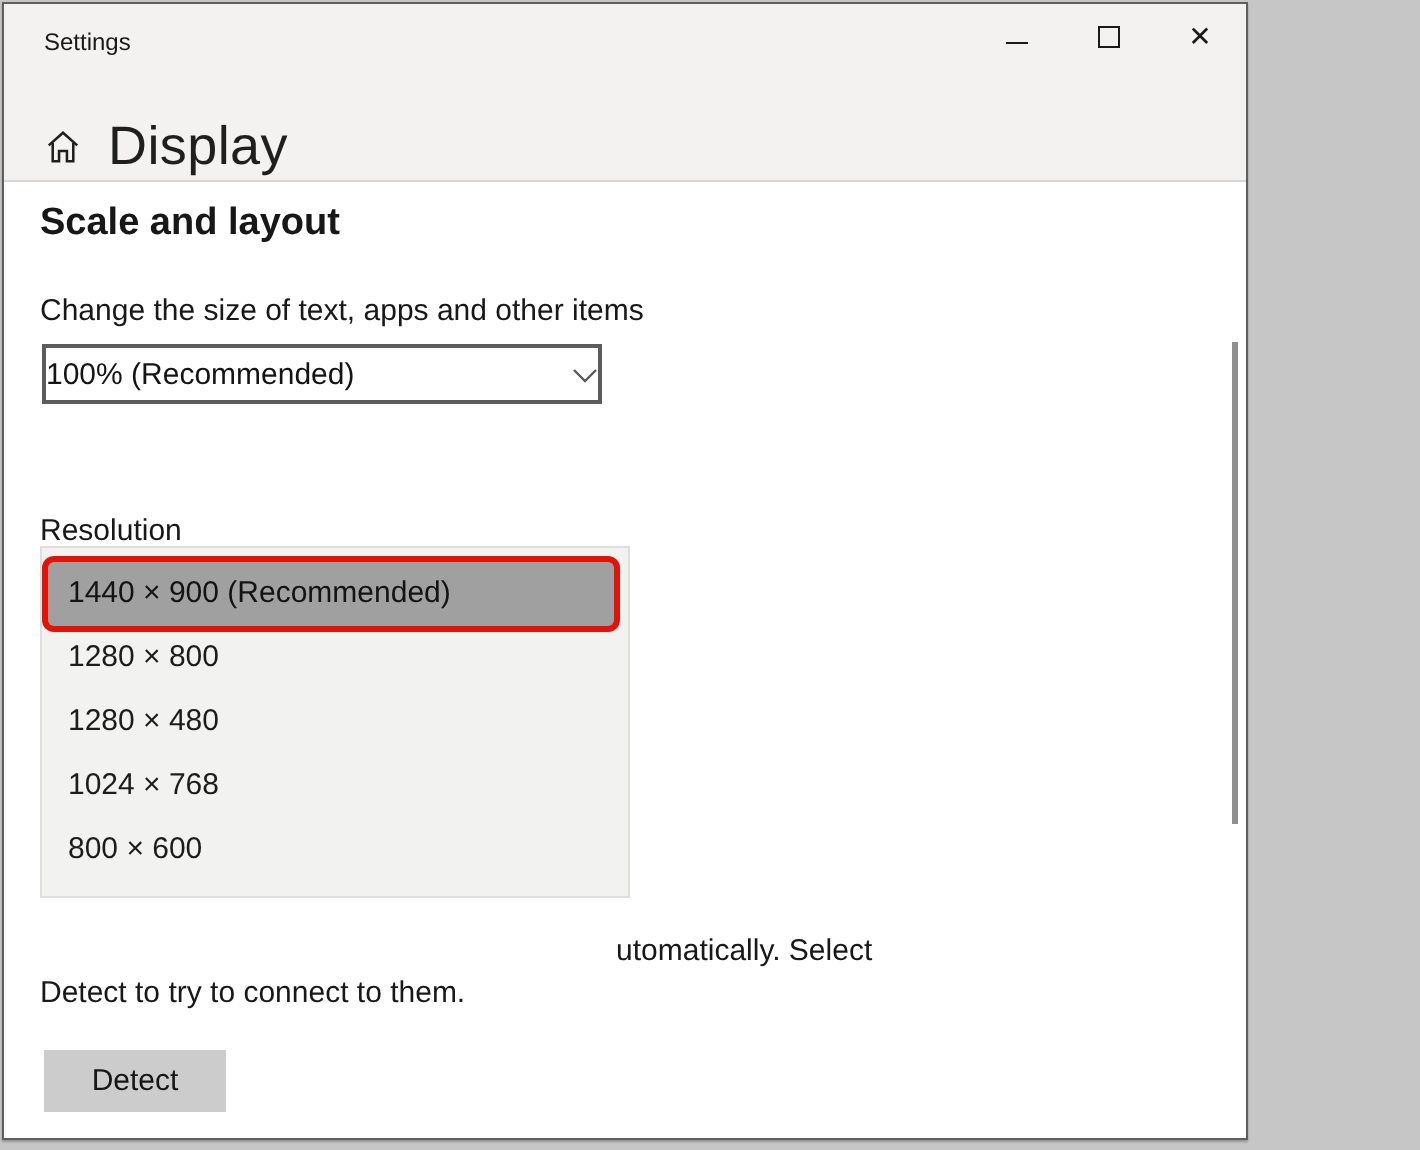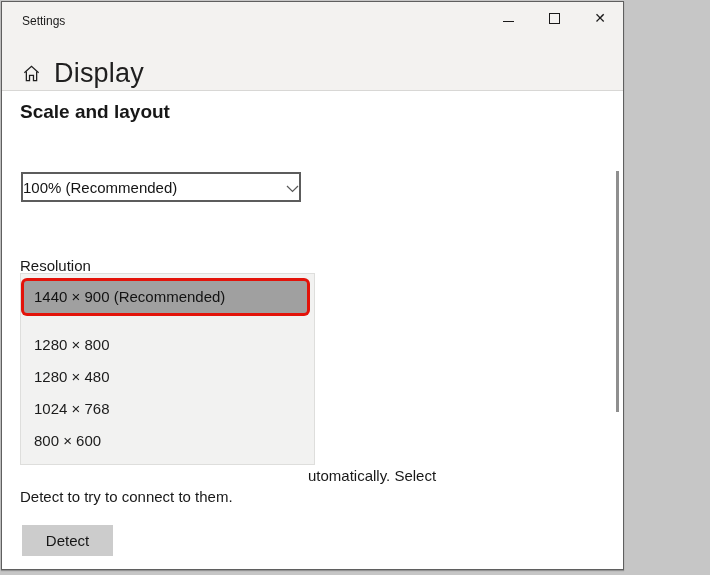--- a/index.html
+++ b/index.html
@@ -174,6 +174,7 @@
 
     <div class="section-heading">Scale and layout</div>
 
+    <div class="field-label">Change the size of text, apps and other items</div>
 
     <div class="combo">
       <span>100% (Recommended)</span>

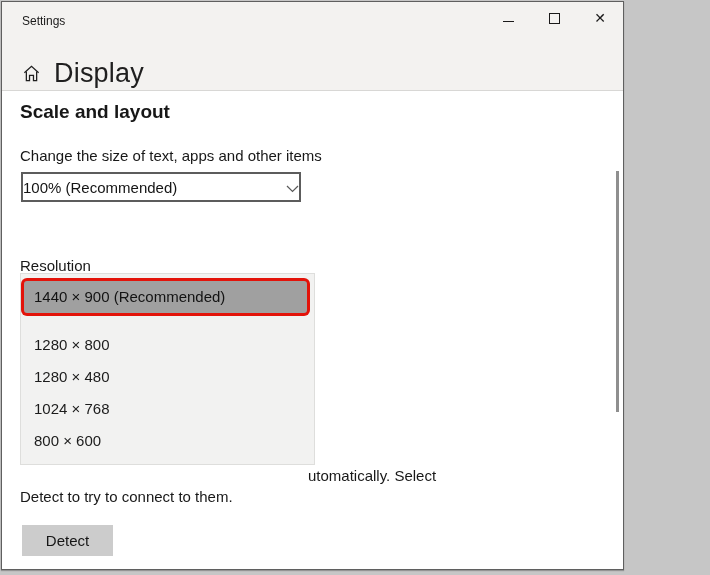--- a/index.html
+++ b/index.html
@@ -107,7 +107,7 @@
     box-shadow:0 0 0 3px #e3130a;
     border-radius:3px;
     width:calc(100% - 10px);
-    margin:0 5px 16px 3px;
+    margin:0 5px 0 3px;
     padding-left:10px;
   }
   

